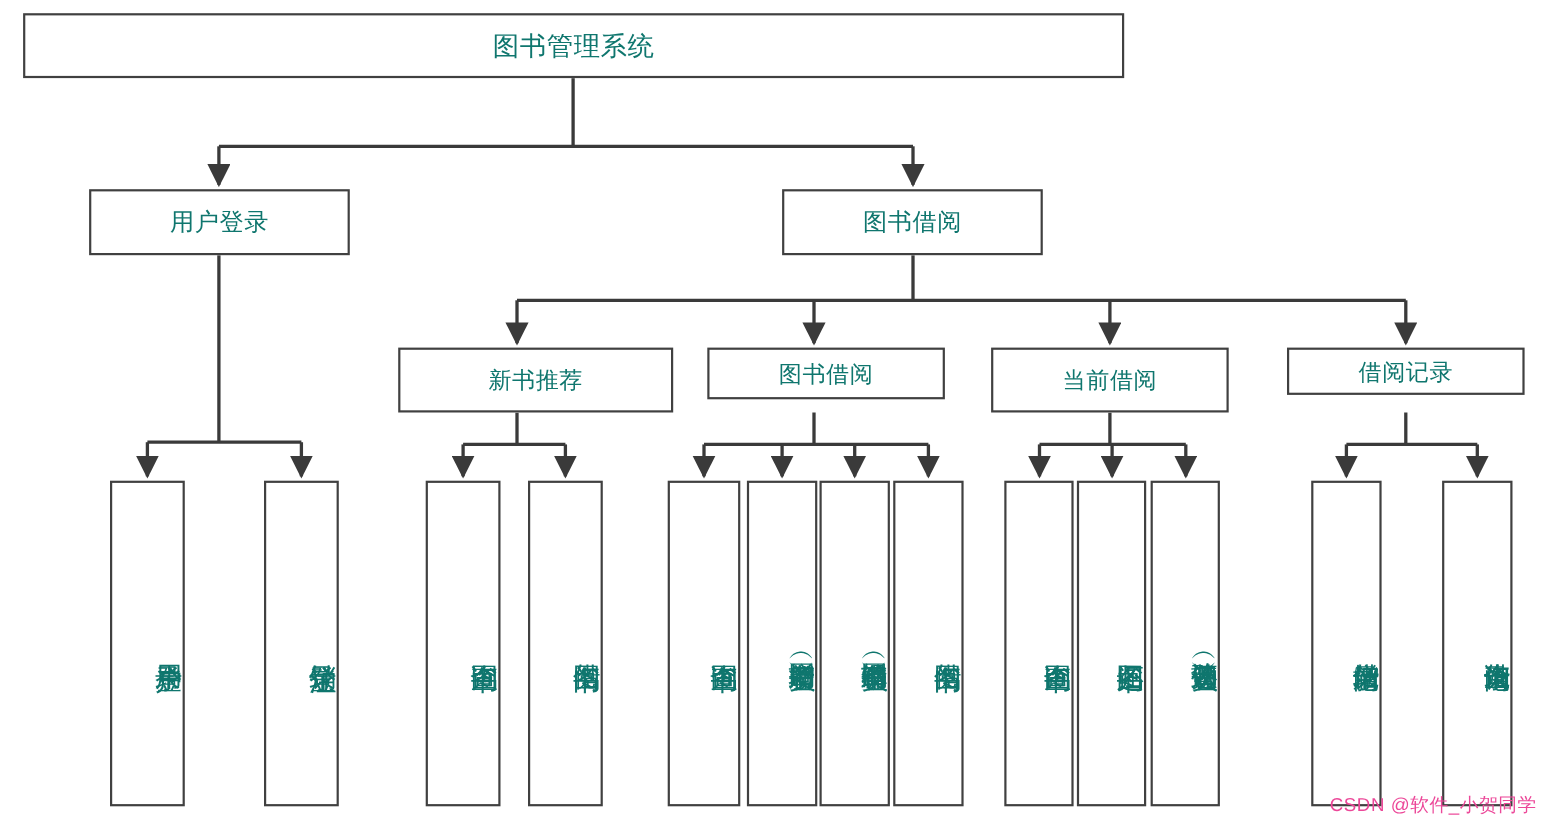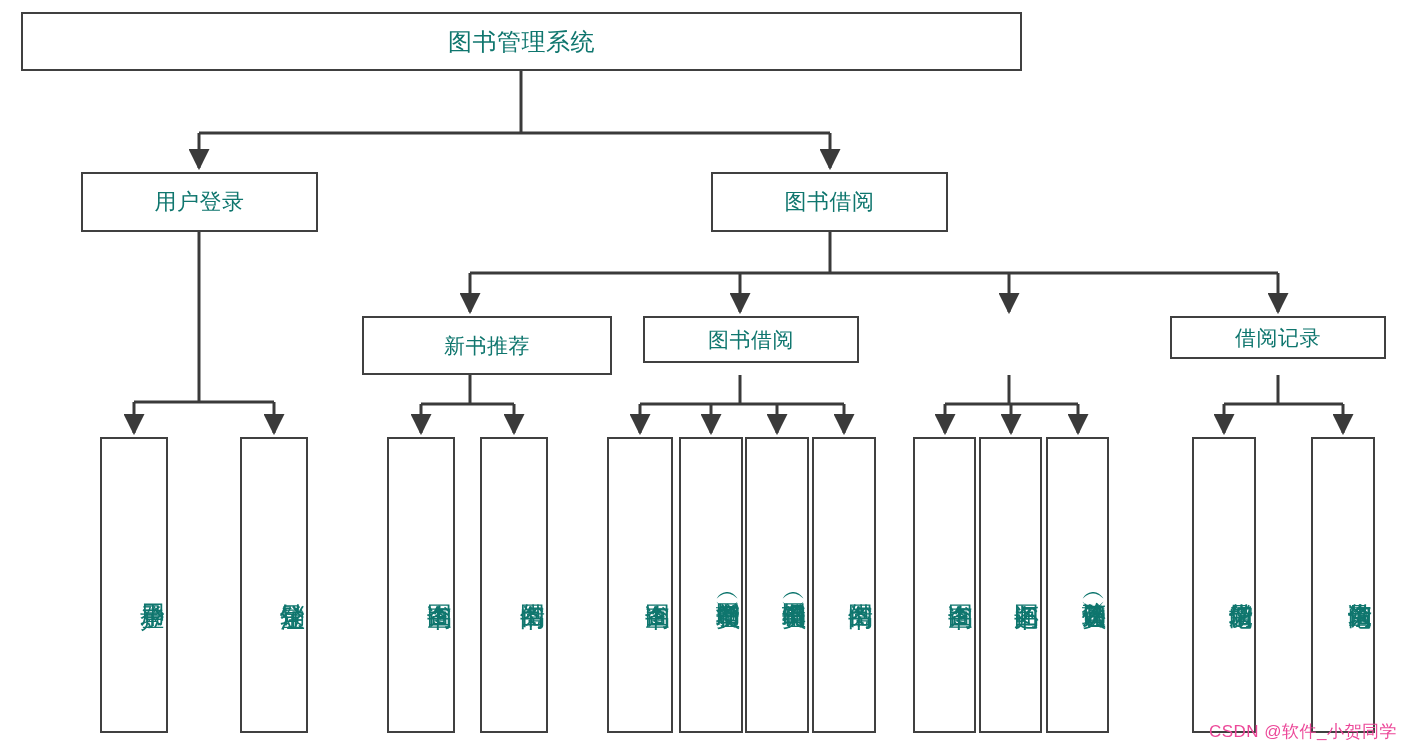--- a/index.html
+++ b/index.html
@@ -135,6 +135,7 @@
 
   <div class="node lvl3" style="left: 362px; top: 316px; width: 250px; height: 59px;">新书推荐</div>
   <div class="node lvl3" style="left: 643px; top: 316px; width: 216px; height: 47px;">图书借阅</div>
+  <div class="node lvl3" style="left: 901px; top: 316px; width: 216px; height: 59px;">当前借阅</div>
   <div class="node lvl3" style="left: 1170px; top: 316px; width: 216px; height: 43px;">借阅记录</div>
 
   <div class="node leaf" style="left: 100px; top: 437px; width: 68px; height: 296px;">用户登录</div>

